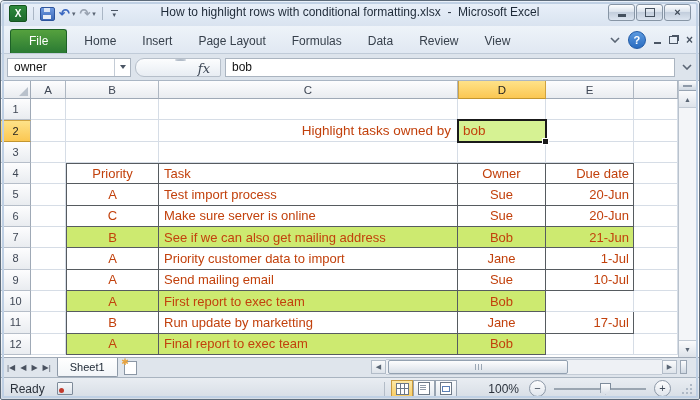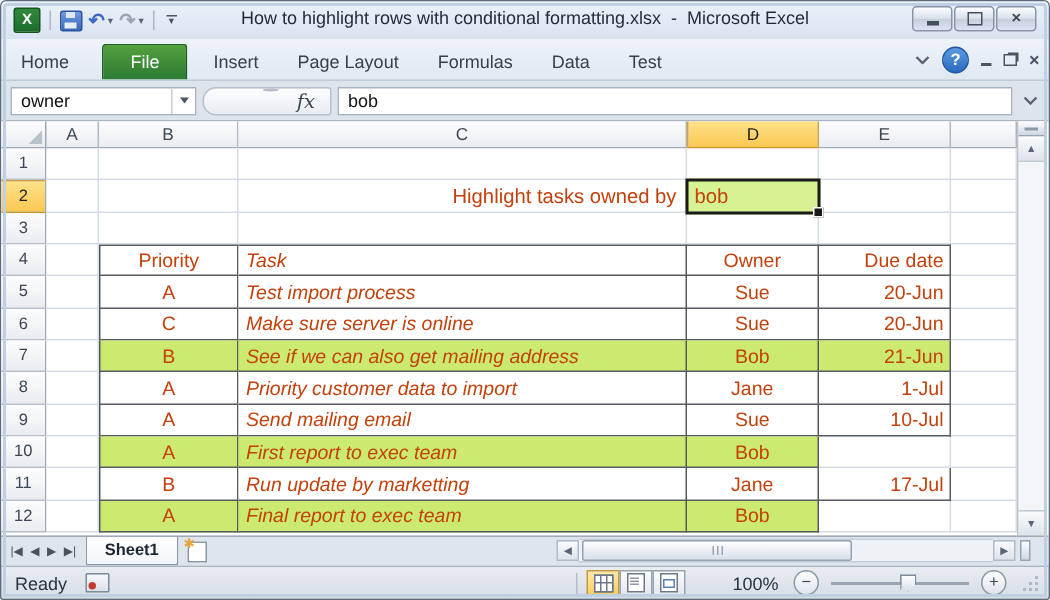--- a/index.html
+++ b/index.html
@@ -164,8 +164,8 @@
 
   <div class="ribbonrow">
     <div style="display:flex;align-items:flex-end;">
+        <div class="rtab active">File</div>
         <div class="rtab">Home</div>
-        <div class="rtab active">File</div>
         <div class="rtab">Insert</div>
         <div class="rtab">Page Layout</div>
         <div class="rtab">Formulas</div>

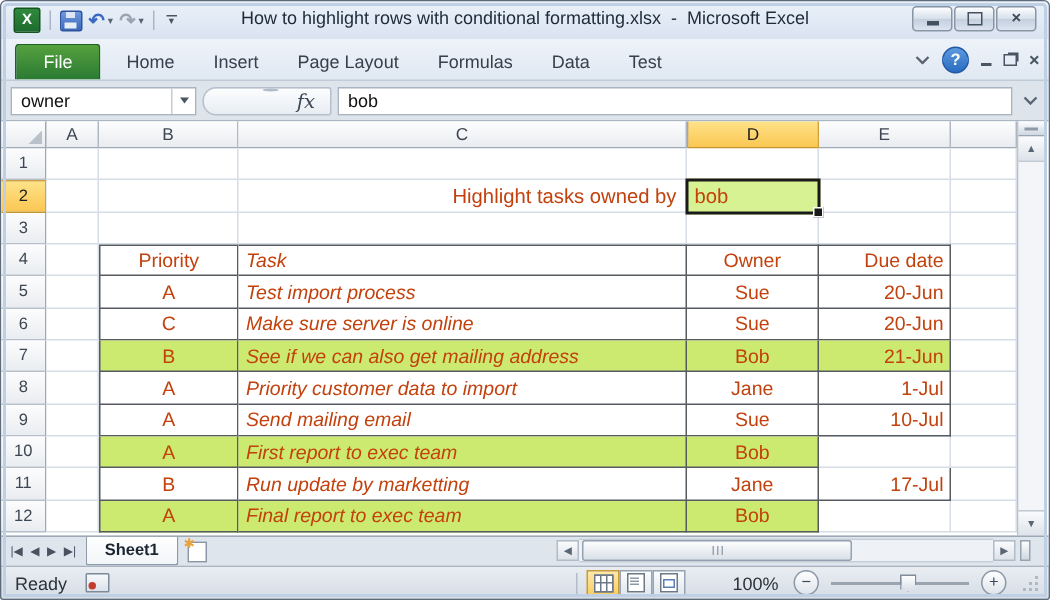--- a/index.html
+++ b/index.html
@@ -170,6 +170,7 @@
         <div class="rtab">Page Layout</div>
         <div class="rtab">Formulas</div>
         <div class="rtab">Data</div>
+        <div class="rtab">Review</div>
         <div class="rtab">Test</div>
       </div>
     <div class="ribbon-right">

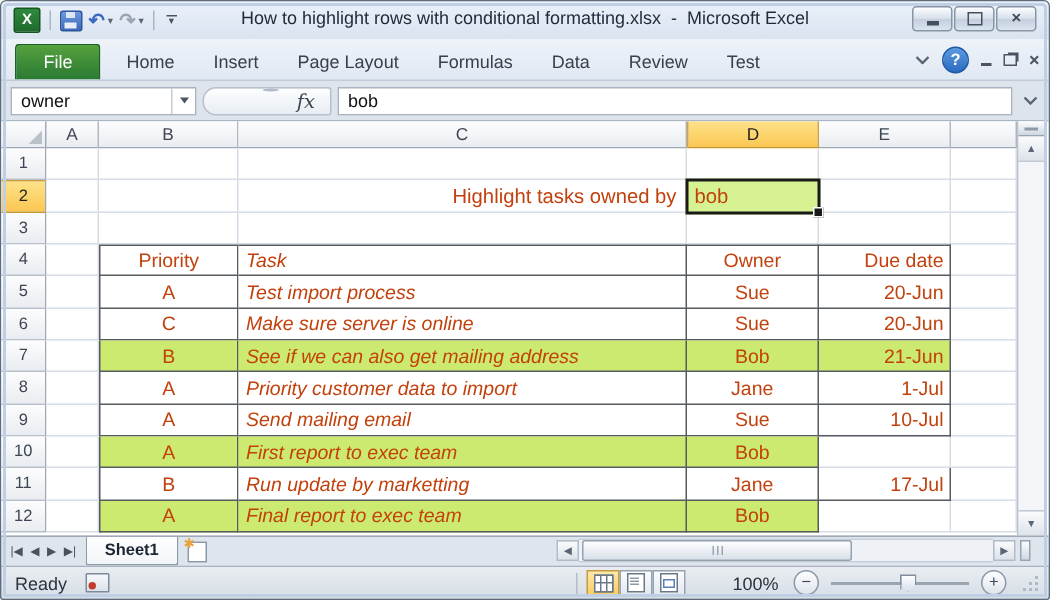--- a/index.html
+++ b/index.html
@@ -171,7 +171,7 @@
         <div class="rtab">Formulas</div>
         <div class="rtab">Data</div>
         <div class="rtab">Review</div>
-        <div class="rtab">Test</div>
+        <div class="rtab">View</div>
       </div>
     <div class="ribbon-right">
       <svg class="chev chev-down" width="10" height="6">

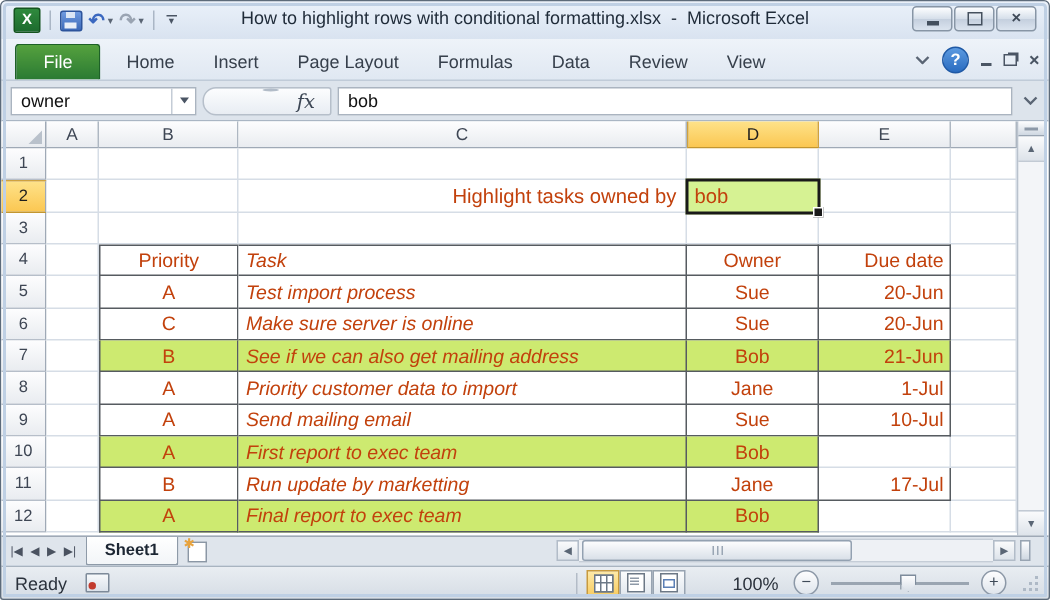--- a/index.html
+++ b/index.html
@@ -77,7 +77,7 @@
   .tc.r0{border-top:1px solid #565b60;}
   .tc.hl{background:#cdea70;}
   .ac{justify-content:center;}
-  .al{justify-content:flex-start;padding-left:5px;font-style:italic;}
+  .al{justify-content:flex-start;padding-left:5px;}
   .ar{justify-content:flex-end;padding-right:4px;}
 
   

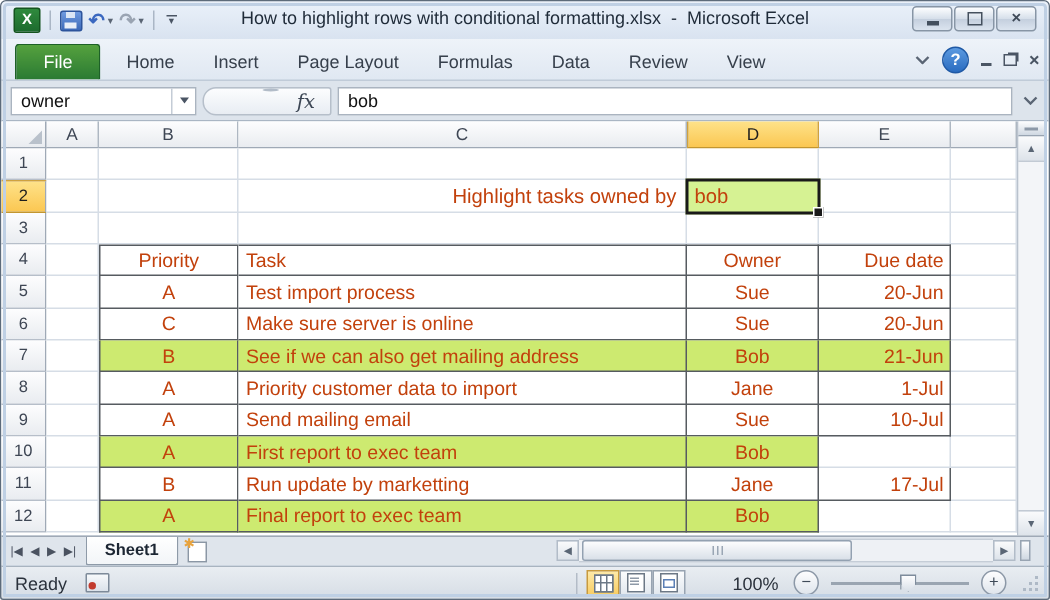--- a/index.html
+++ b/index.html
@@ -91,7 +91,7 @@
   
   .tabbar{height:19px;background:#dfe5ec;border-top:1px solid #9fa9b6;display:flex;align-items:stretch;font-size:11px;position:relative;}
   .navbtns{display:flex;align-items:center;gap:5px;padding:0 6px;color:#4a5260;font-size:8px;}
-  .sheettab{background:linear-gradient(#ffffff,#f2f5f8);border:1px solid #8e9aa8;border-top:none;border-radius:0 0 2px 2px;margin-top:0;padding:0 12px;display:flex;align-items:center;font-weight:bold;color:#1c2633;transform:skewX(0deg);}
+  .sheettab{background:linear-gradient(#ffffff,#f2f5f8);border:1px solid #8e9aa8;border-top:none;border-radius:0 0 2px 2px;margin-top:0;padding:0 12px;display:flex;align-items:center;font-weight:normal;color:#1c2633;transform:skewX(0deg);}
   .addsheet{width:26px;display:flex;align-items:center;justify-content:center;position:relative;}
   .sheet-ic{width:11px;height:12px;background:#fff;border:1px solid #8b97a5;position:relative;}
   .star{position:absolute;left:-4px;top:-5px;color:#e8a33d;font-size:9px;}

